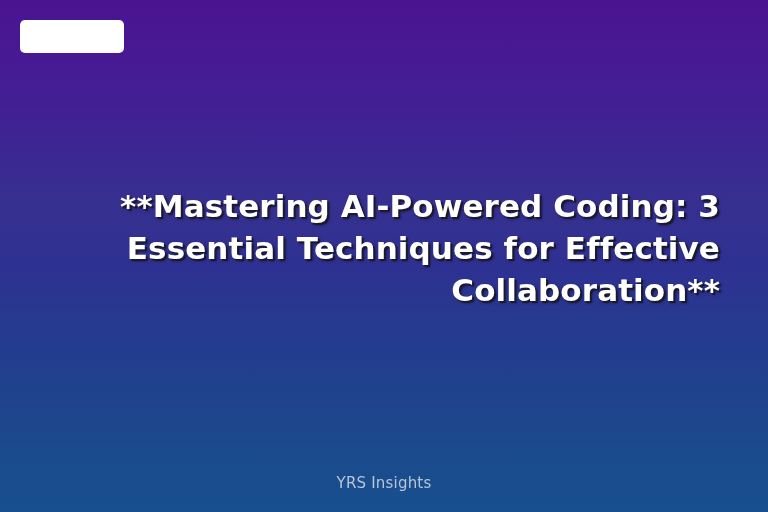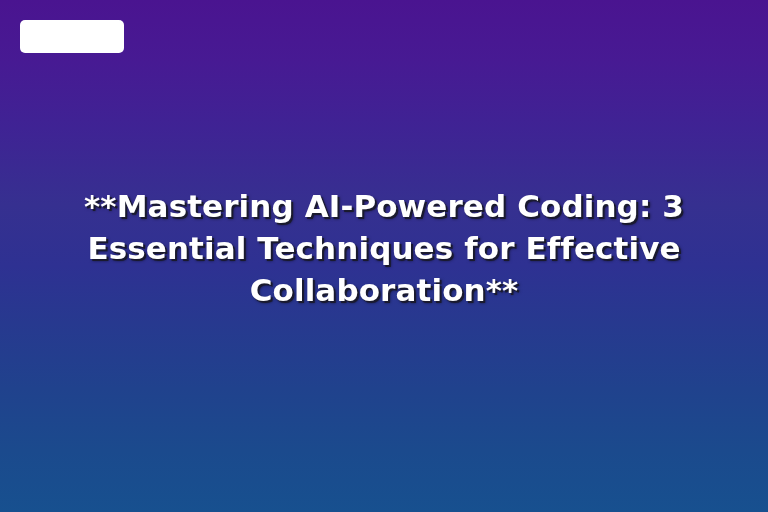--- a/index.html
+++ b/index.html
@@ -60,7 +60,7 @@
     top: 185px;
     padding: 0 48px;
     box-sizing: border-box;
-    text-align: center;
+    text-align: right;
   }
   .slide-title {
     margin: 0;

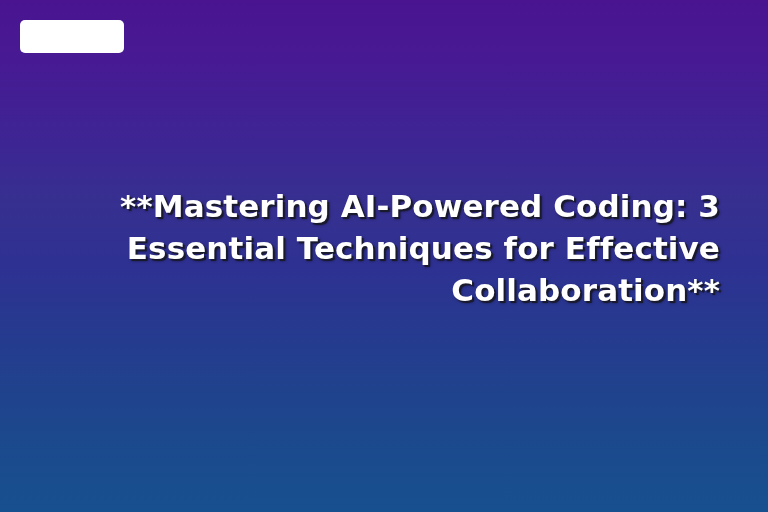--- a/index.html
+++ b/index.html
@@ -101,6 +101,9 @@
     <h1 class="slide-title">**Mastering AI-Powered Coding: 3 Essential Techniques for Effective Collaboration**</h1>
   </div>
 
+  <div class="footer">
+    <span class="footer-text">YRS Insights</span>
+  </div>
 
 </div>
 

